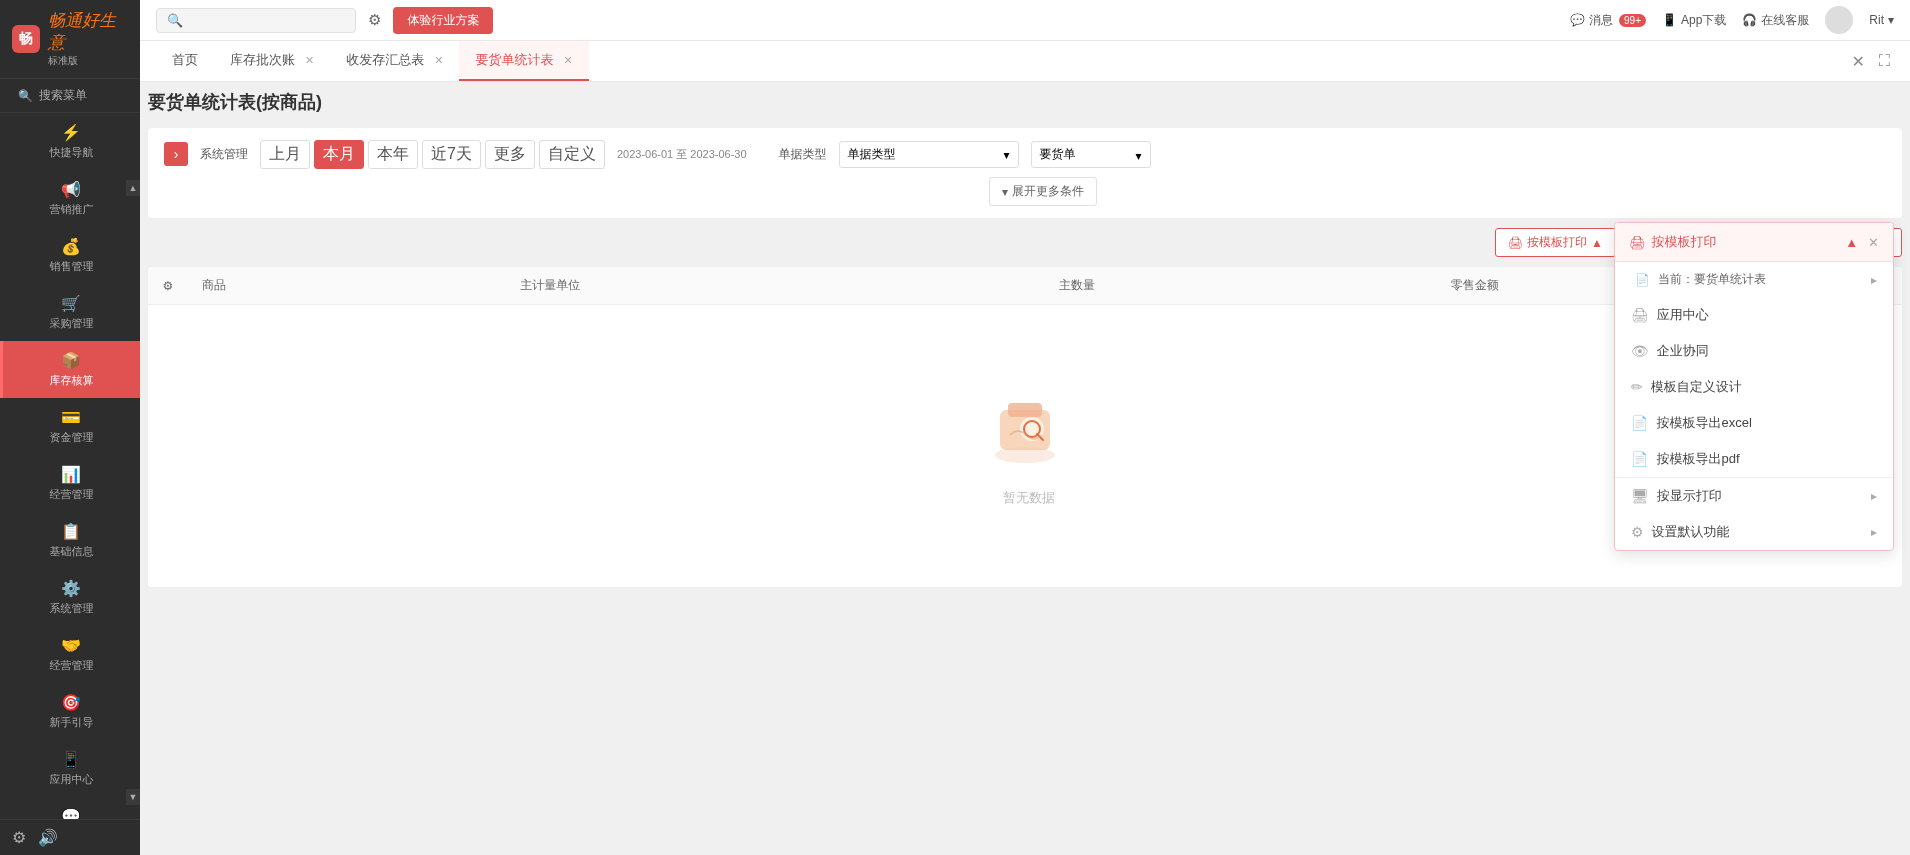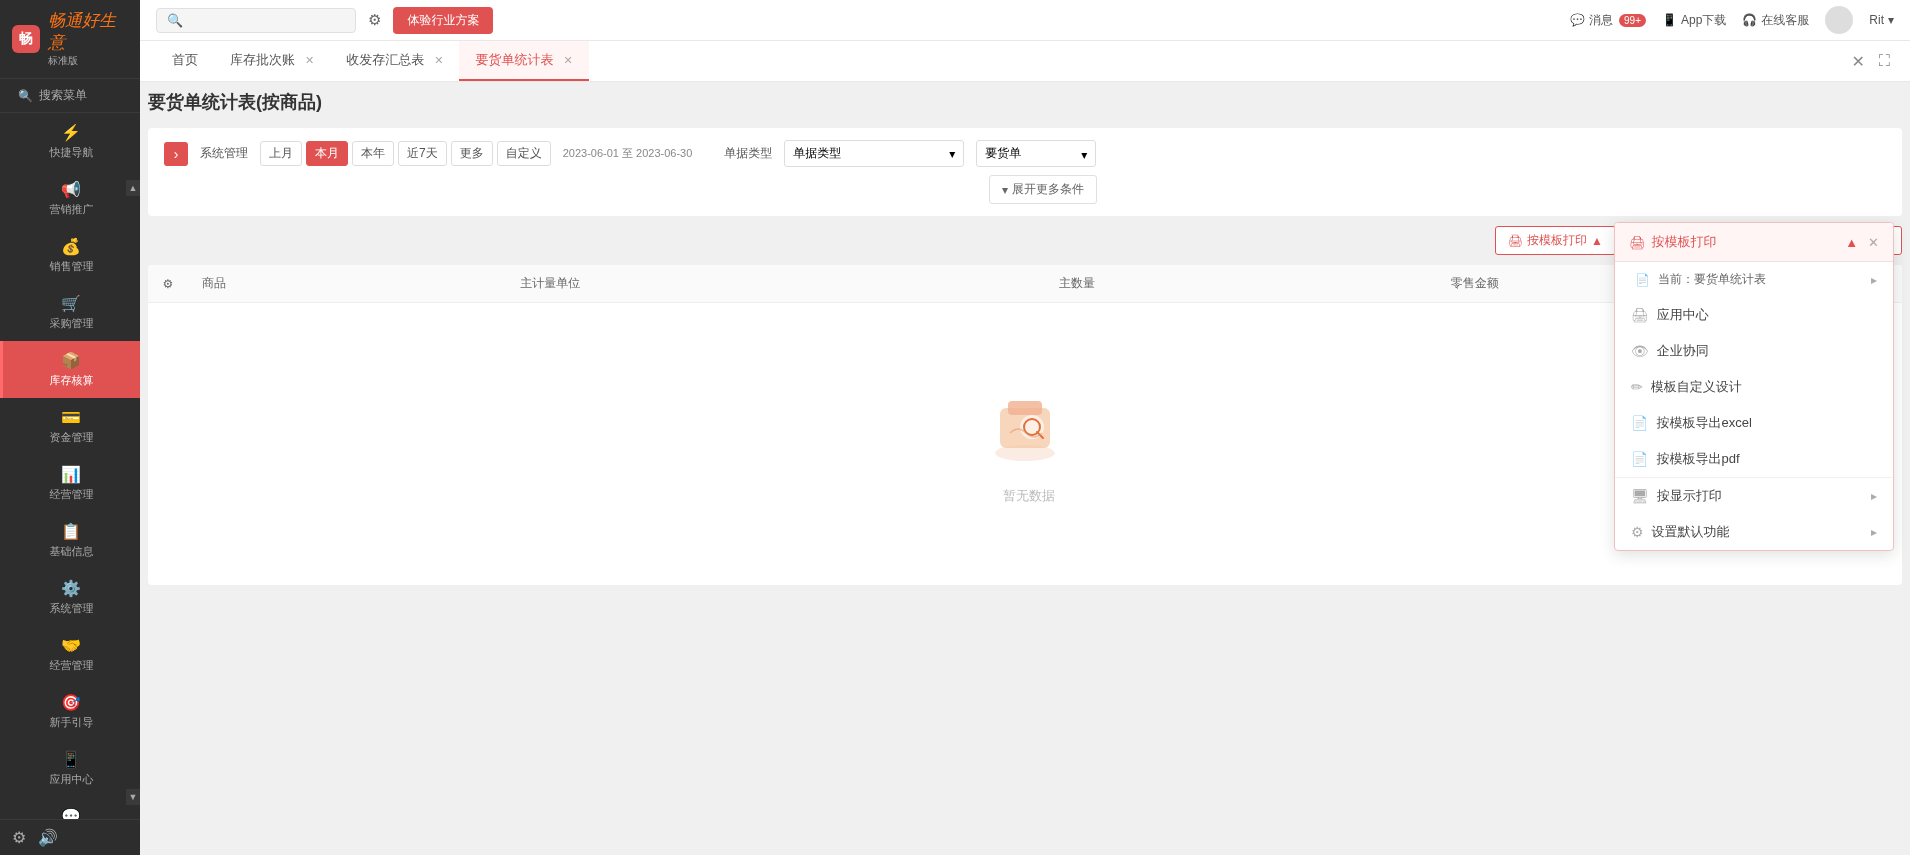--- a/index.html
+++ b/index.html
@@ -173,7 +173,7 @@
     .filter-label { font-size: 12px; color: #555; white-space: nowrap; }
     .date-btns { display: flex; gap: 4px; align-items: center; }
     .date-btn {
-      font-size: 12px; padding: 3px 8px;
+      font-size: 16px; padding: 3px 8px;
       border: 1px solid #ddd; border-radius: 3px;
       background: #fff; cursor: pointer; color: #555;
     }

